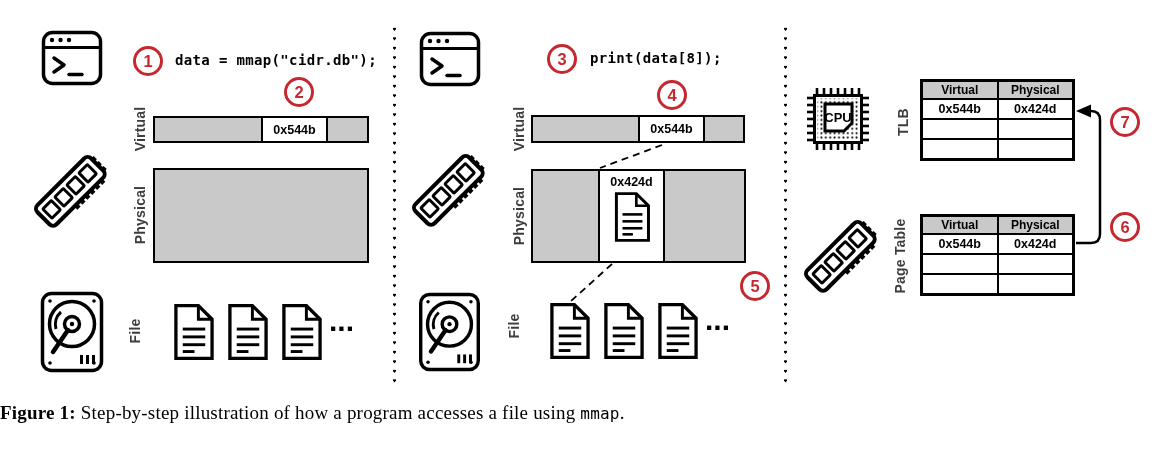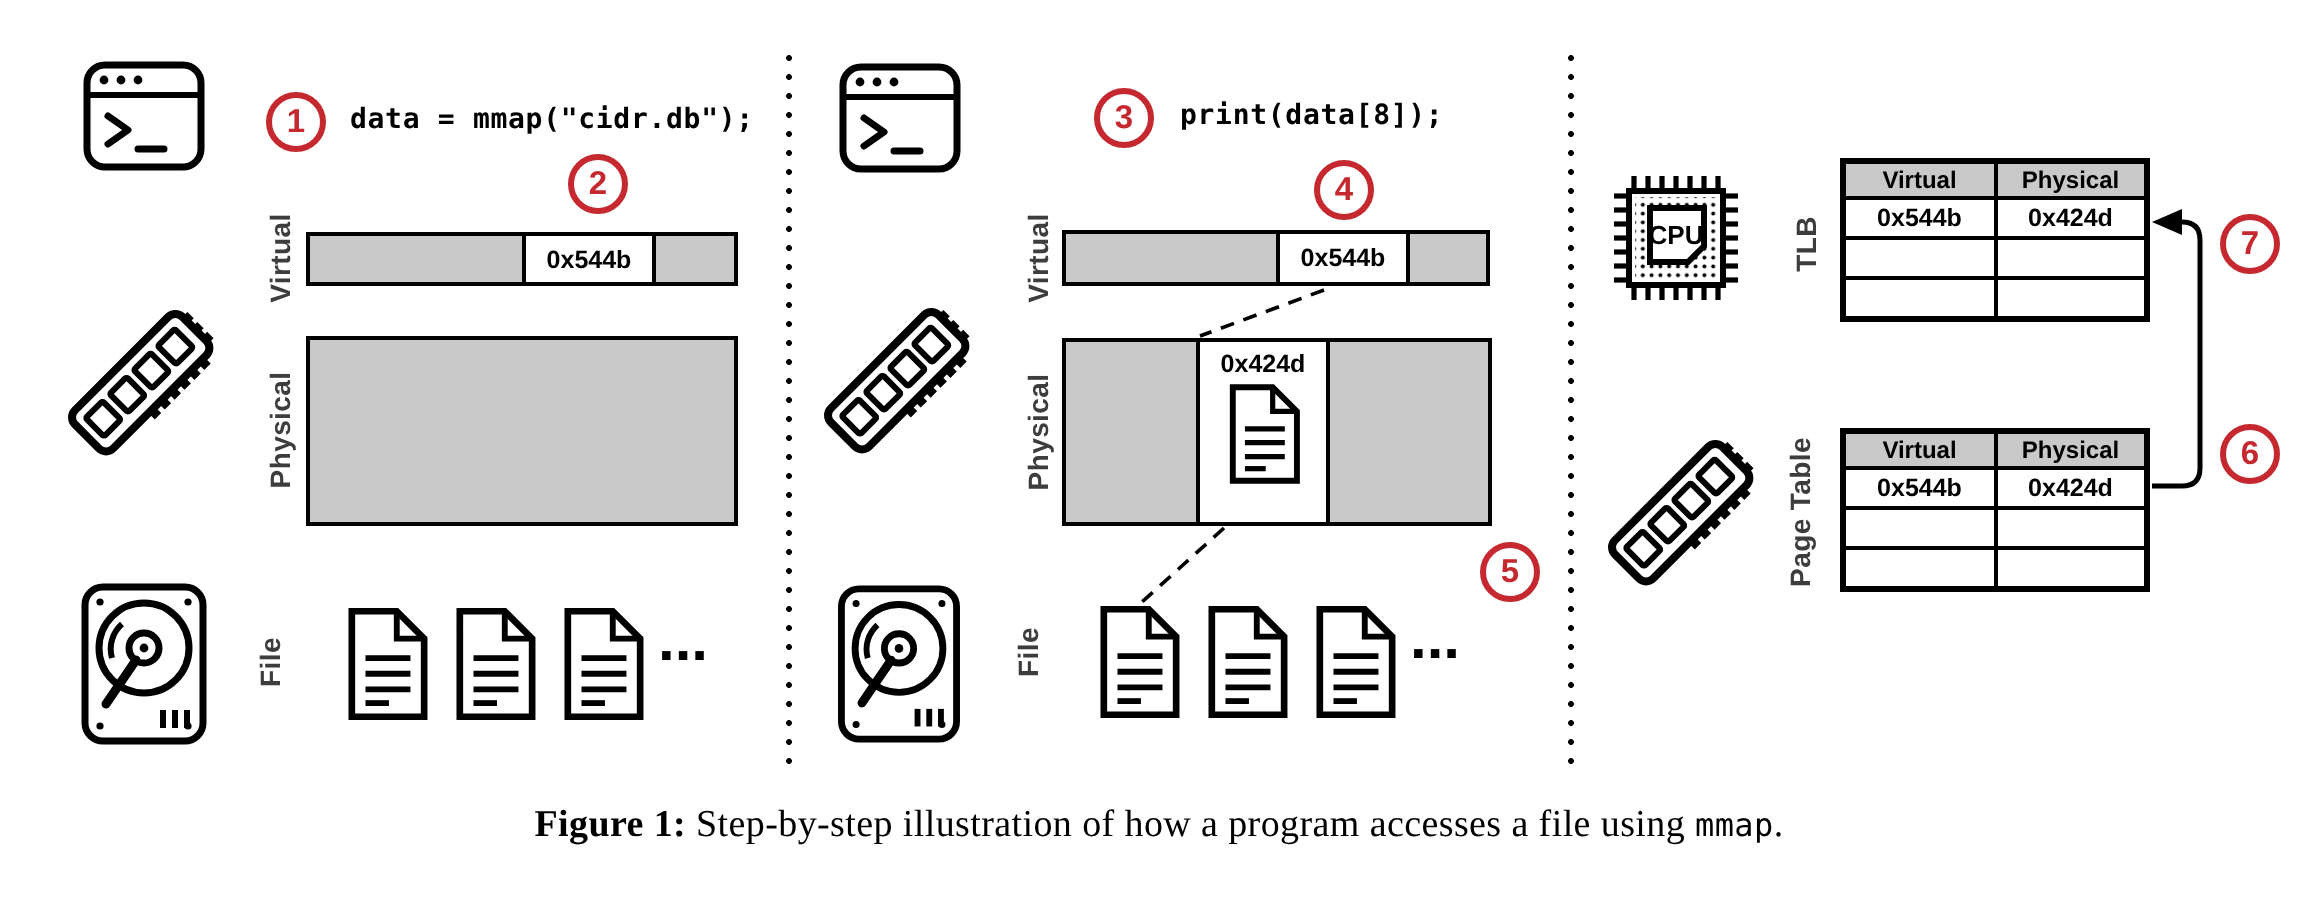--- a/index.html
+++ b/index.html
@@ -39,7 +39,7 @@
   .ellip{position:absolute;font:bold 30px "Liberation Sans",sans-serif;color:#000;
          letter-spacing:0;line-height:36px;}
   
-  .caption{position:absolute;left:0;right:0;top:402px;text-align:center;color:#000;
+  .caption{position:absolute;left:0;right:0;top:402px;color:#000;
            font:19px "Liberation Serif",serif;letter-spacing:.2px;}
   .caption b{font-weight:bold;}
   .caption .mono{font-family:"DejaVu Sans Mono",monospace;font-size:16px;}

